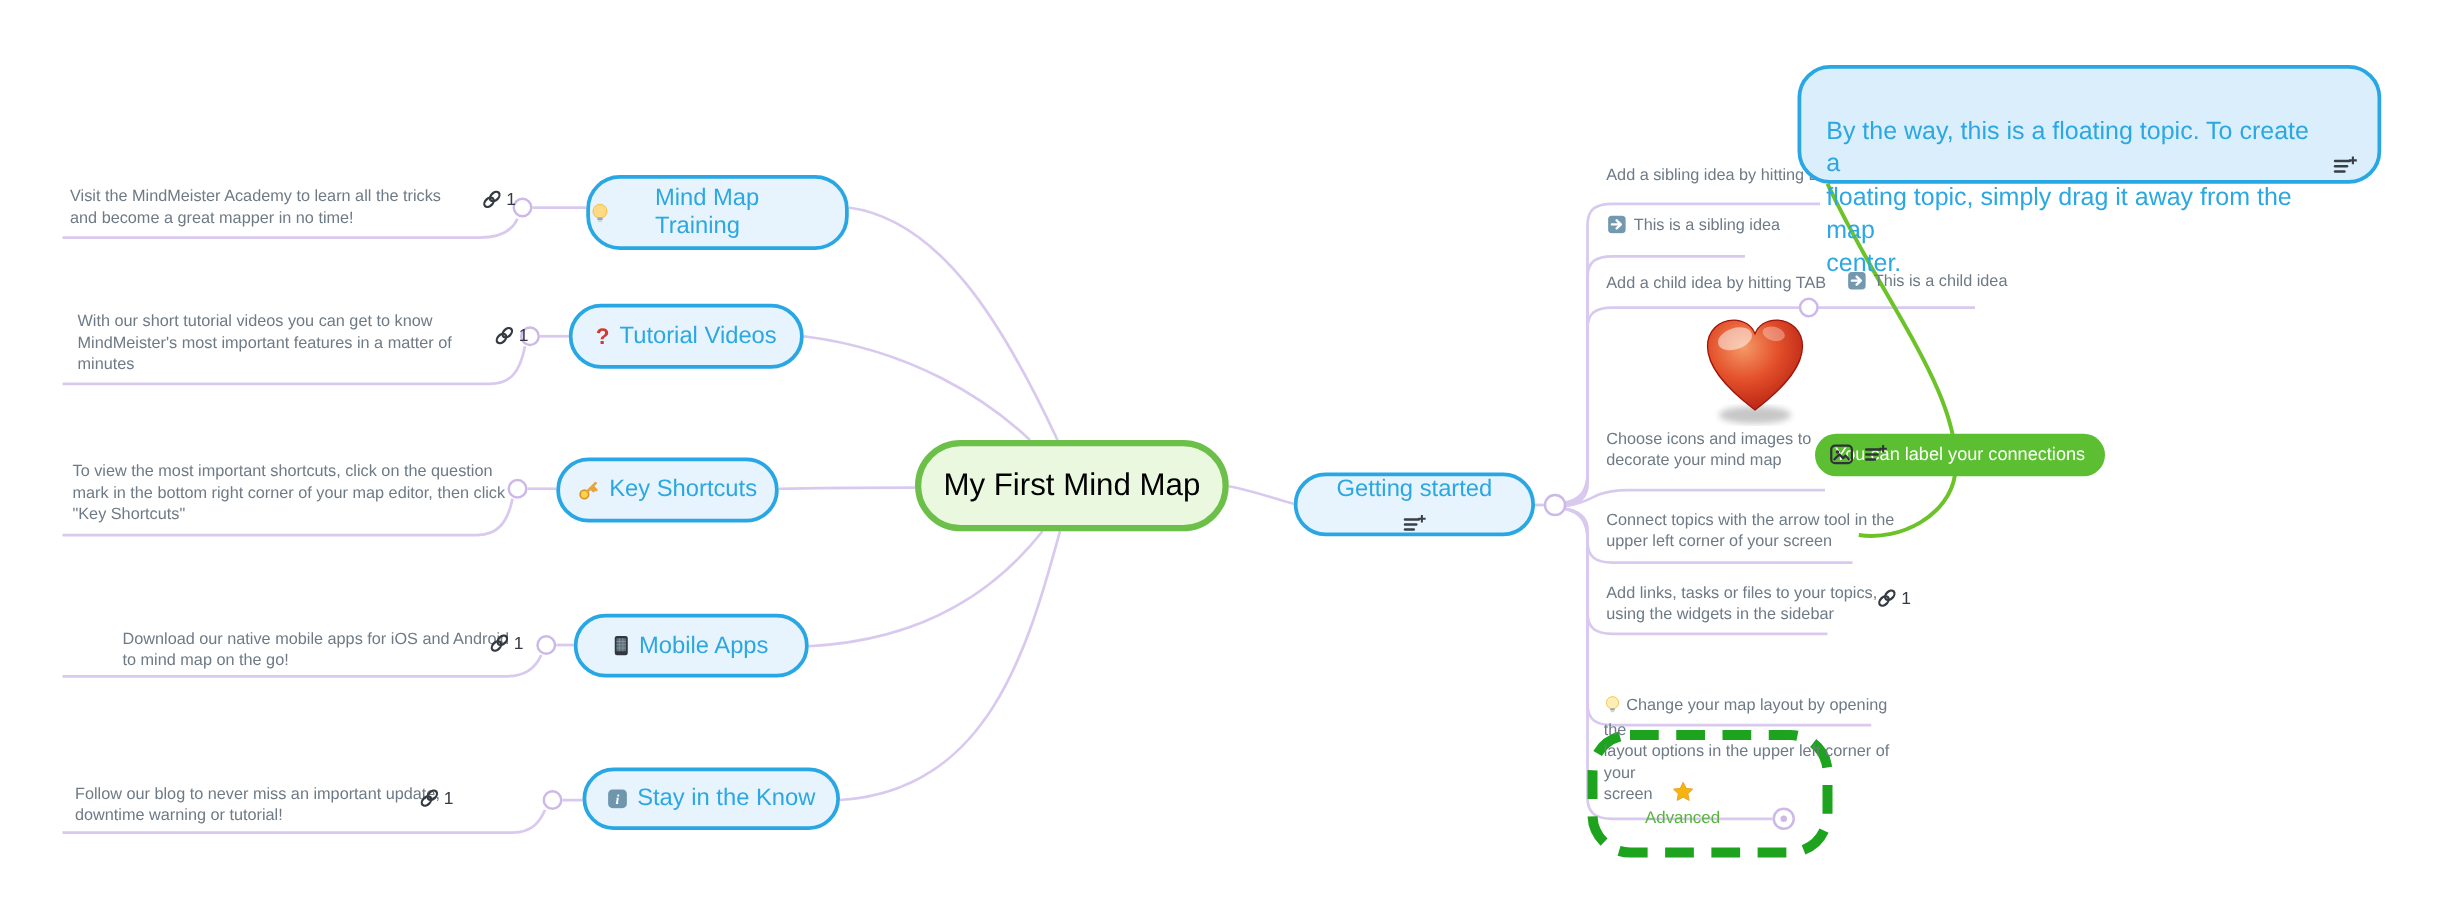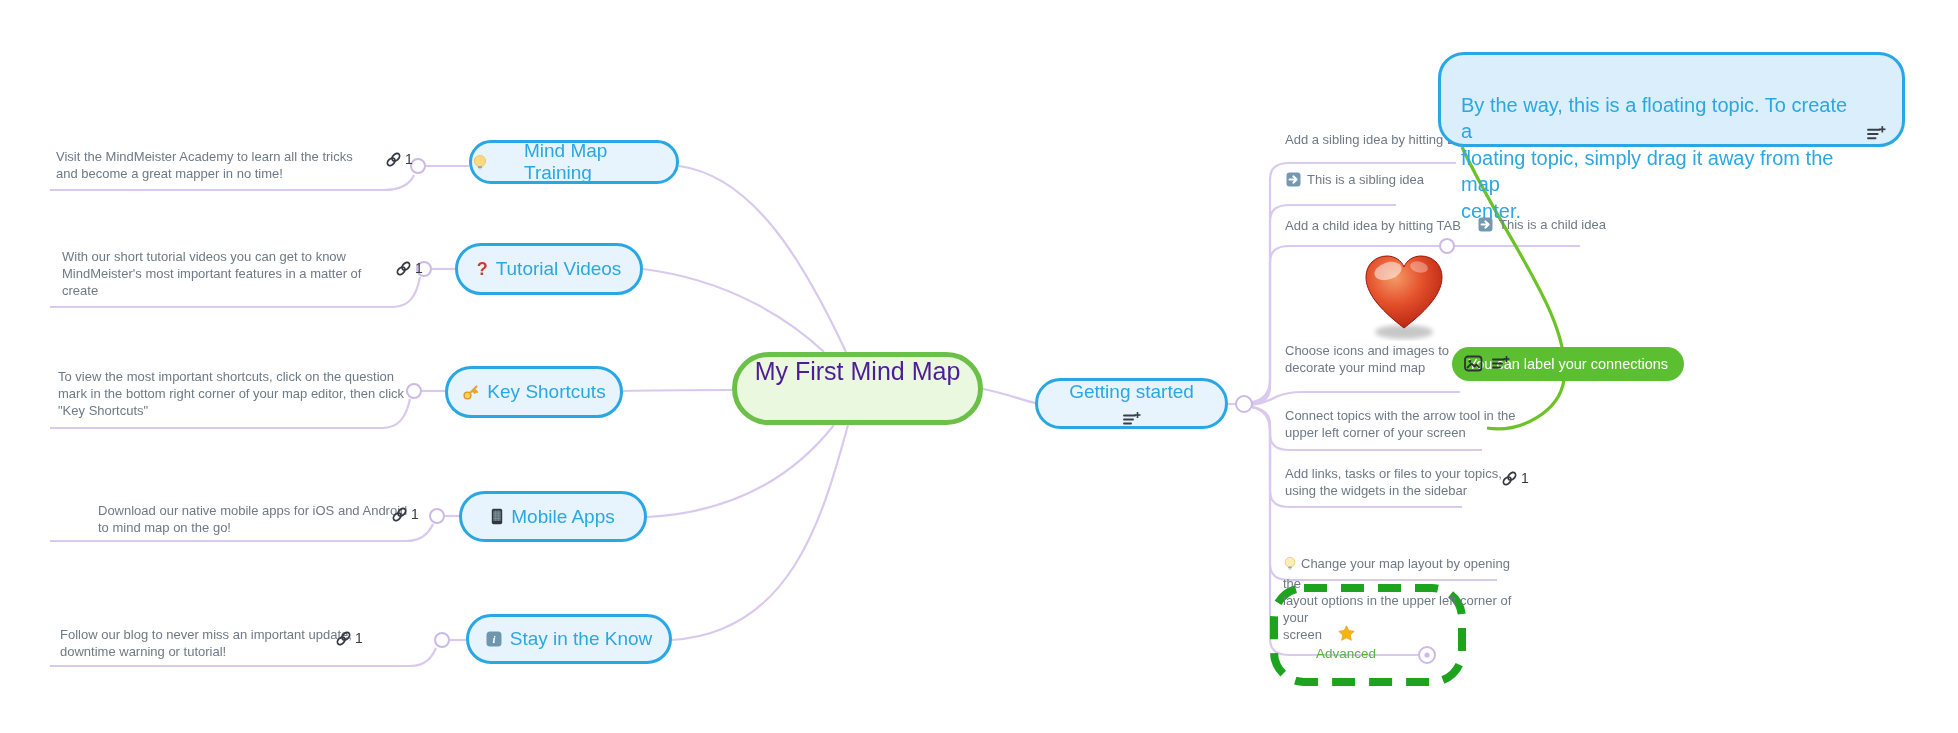--- a/index.html
+++ b/index.html
@@ -141,7 +141,7 @@
   </span>
 </div>
 
-<div class="topic" style="left:469px;top:140px;width:210px;height:44px;gap:36px;">
+<div class="topic" style="left:469px;top:140px;width:210px;height:60px;gap:36px;">
   <span class="ticon">
     <svg width="16" height="17" viewBox="0 0 16 17">
       <circle cx="8" cy="7" r="5.6" fill="#ffd983" stroke="#f0c145" stroke-width="0.8"></circle>

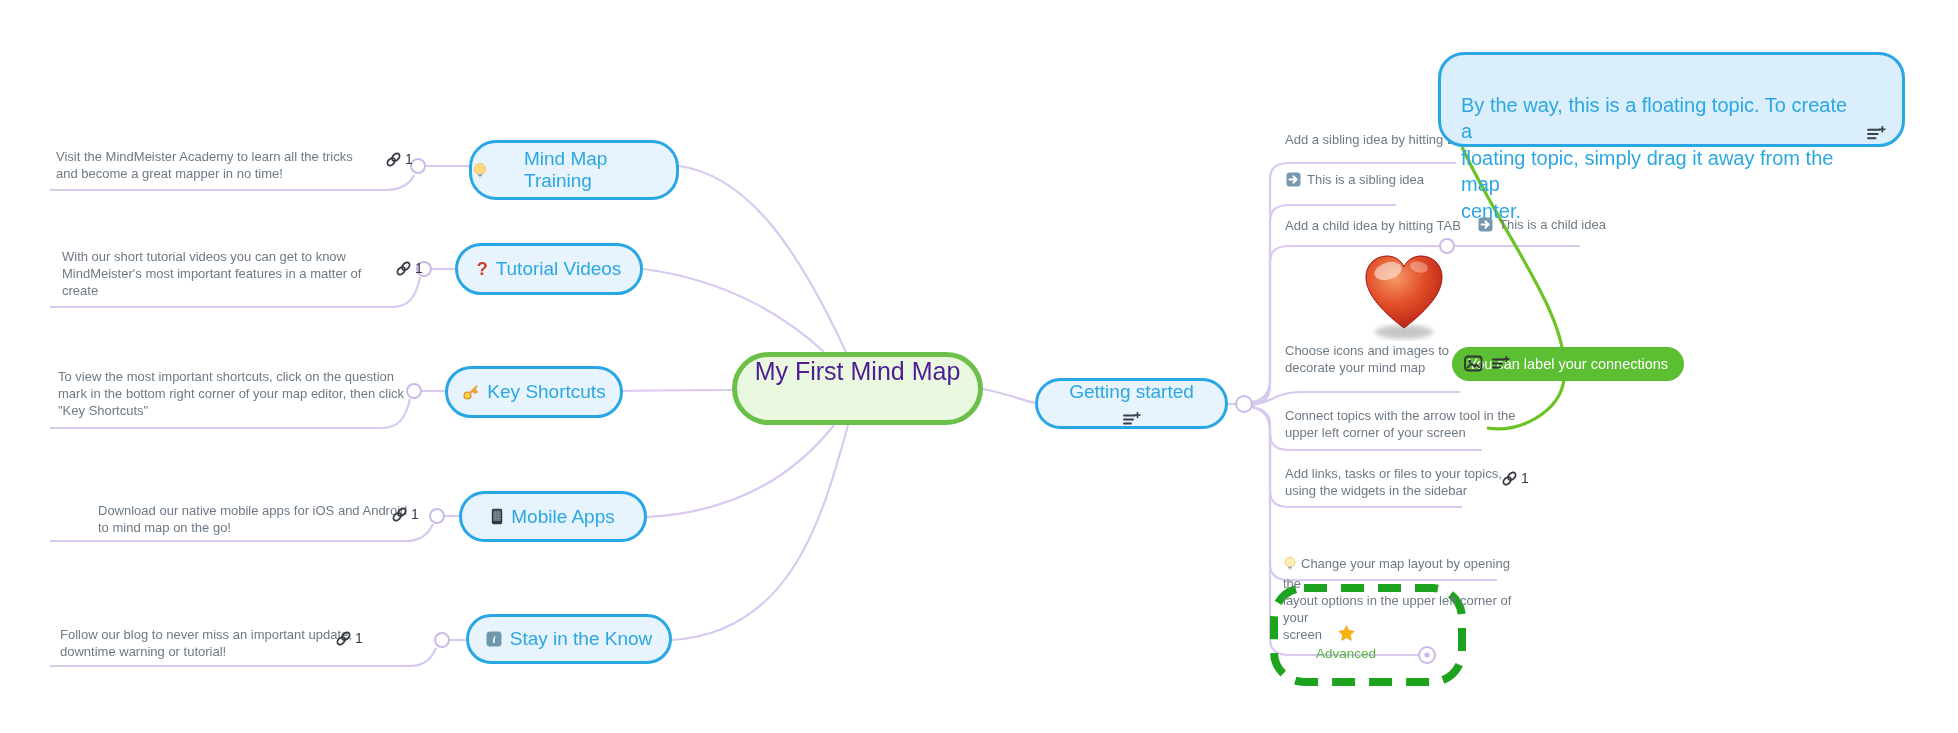--- a/index.html
+++ b/index.html
@@ -208,7 +208,7 @@
 
 <div class="note" style="left:62px;top:248px;">With our short tutorial videos you can get to know
 MindMeister's most important features in a matter of
-create</div>
+minutes</div>
 <div class="badge" style="left:396px;top:260px;">
   <svg width="15" height="15" viewBox="0 0 15 15">
     <g fill="none" stroke="#353a42" stroke-width="1.8">

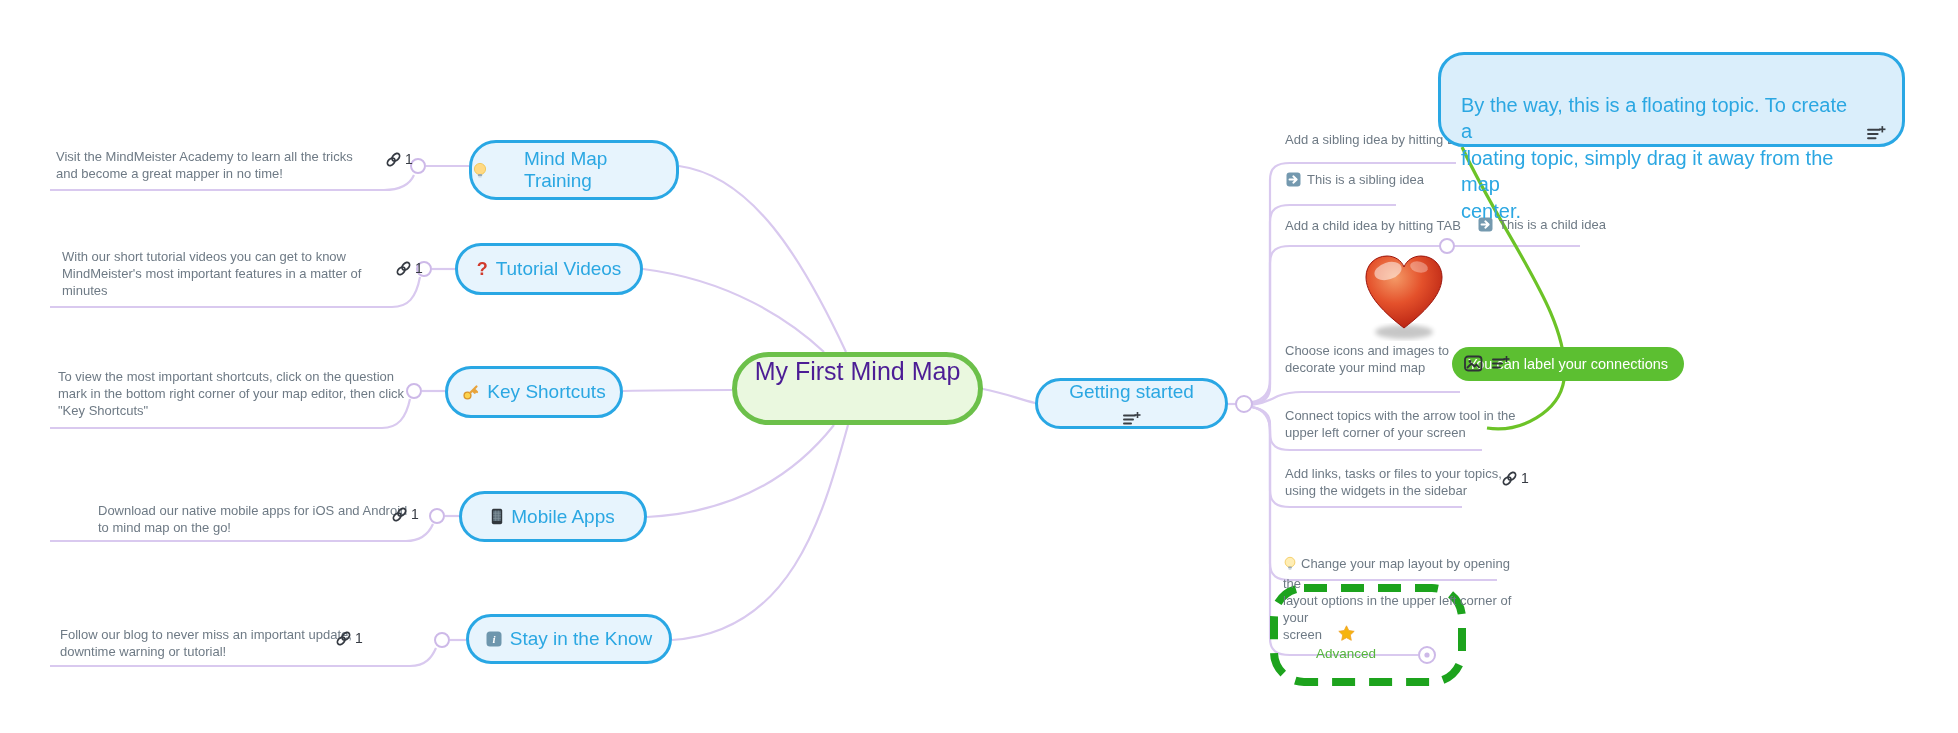--- a/index.html
+++ b/index.html
@@ -10,8 +10,8 @@
          gap:8px;background:#e7f4fd;border:3px solid #29a7e4;border-radius:27px;
          color:#2ba7e2;font-size:19px;box-sizing:border-box;}
   .topic .ticon{display:flex;align-items:center;}
-  .root{position:absolute;z-index:3;display:flex;justify-content:center;
-        background:#eaf8df;border:5px solid #6cc04a;border-radius:38px;color:#4c1d95;
+  .root{position:absolute;z-index:3;display:flex;align-items:center;justify-content:center;
+        background:#eaf8df;border:5px solid #6cc04a;border-radius:38px;color:#000000;
         font-size:25px;box-sizing:border-box;}
   .float-topic{position:absolute;z-index:3;background:#daeefb;border:3px solid #29a7e4;
         border-radius:26px;color:#2ba7e2;font-size:20px;line-height:1.33;

